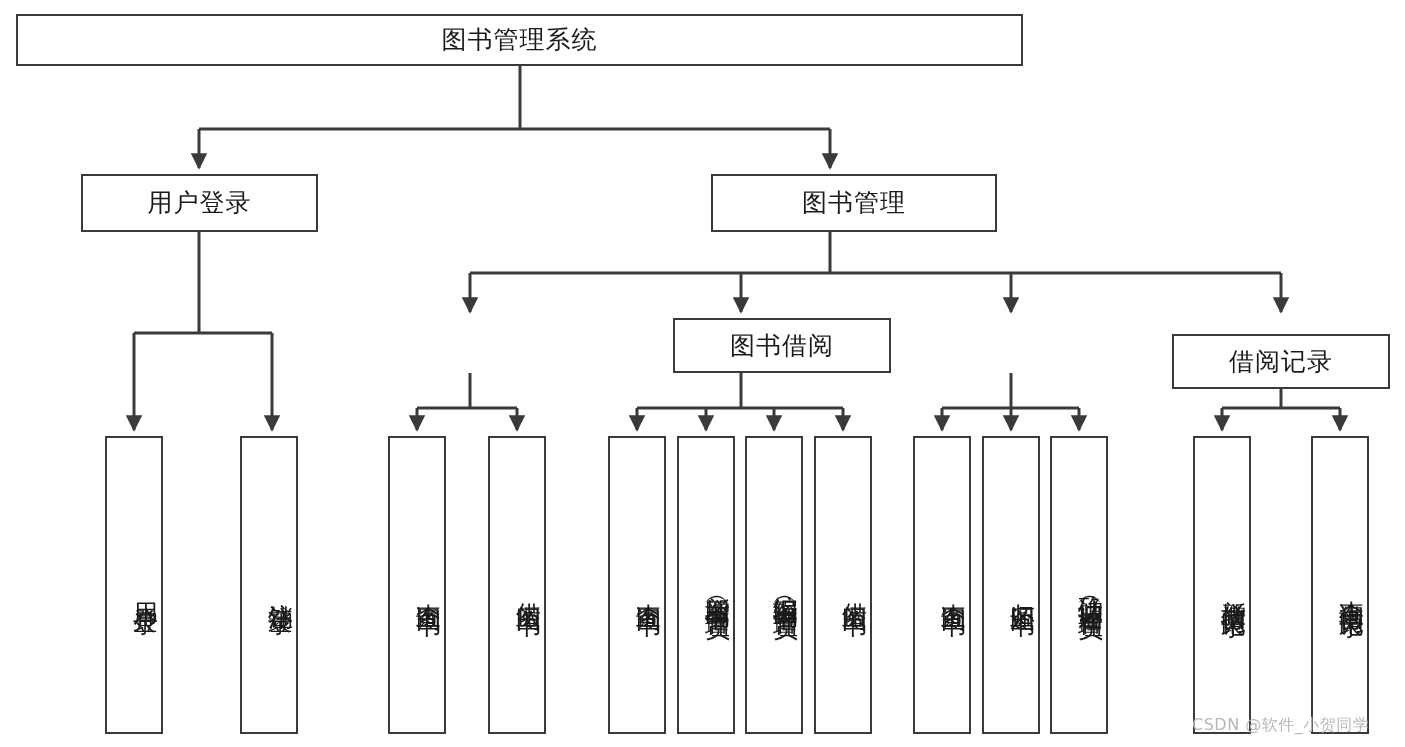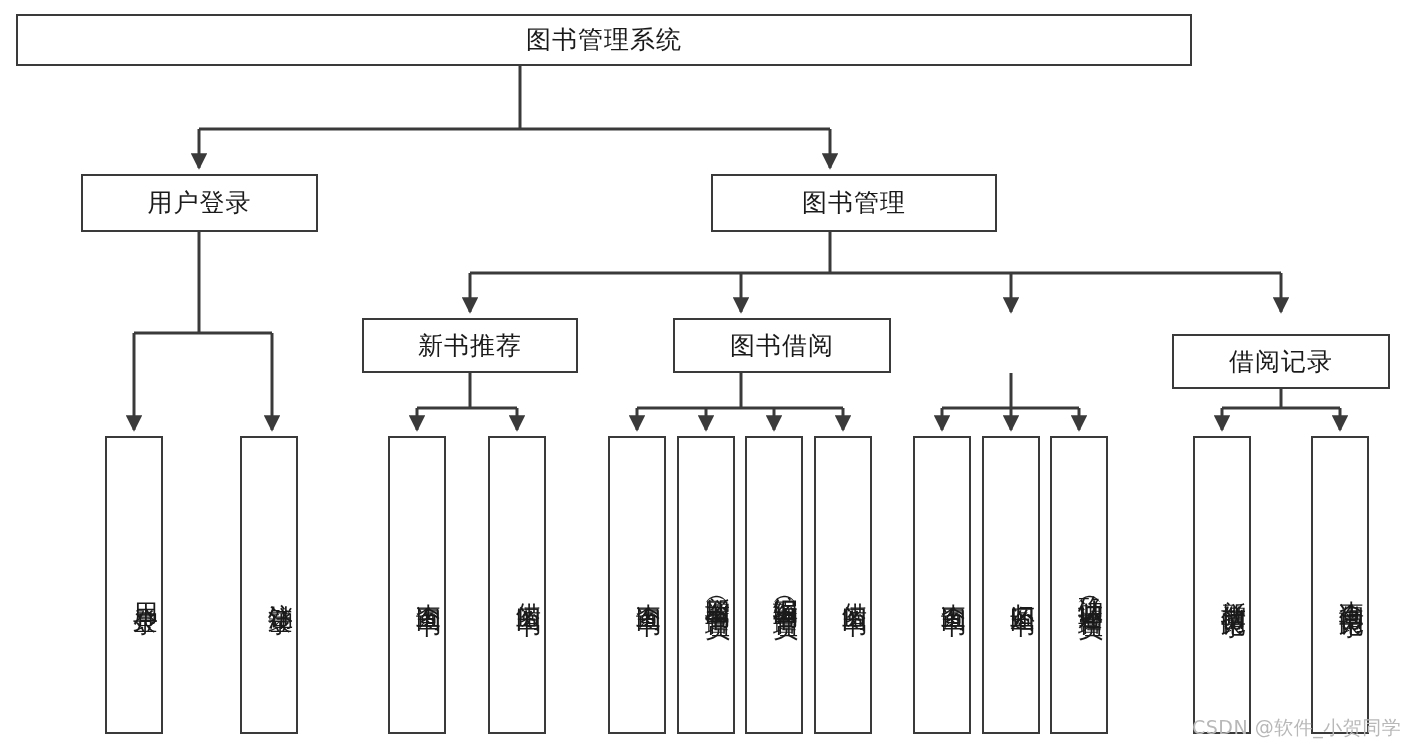--- a/index.html
+++ b/index.html
@@ -123,7 +123,7 @@
     </g>
   </svg>
 
-  <div class="node horiz" style="left:16px; top:14px; width:1176px; height:52px;">
+  <div class="node horiz" style="left:16px; top:14px; width:1007px; height:52px;">
     <span>图书管理系统</span>
   </div>
 

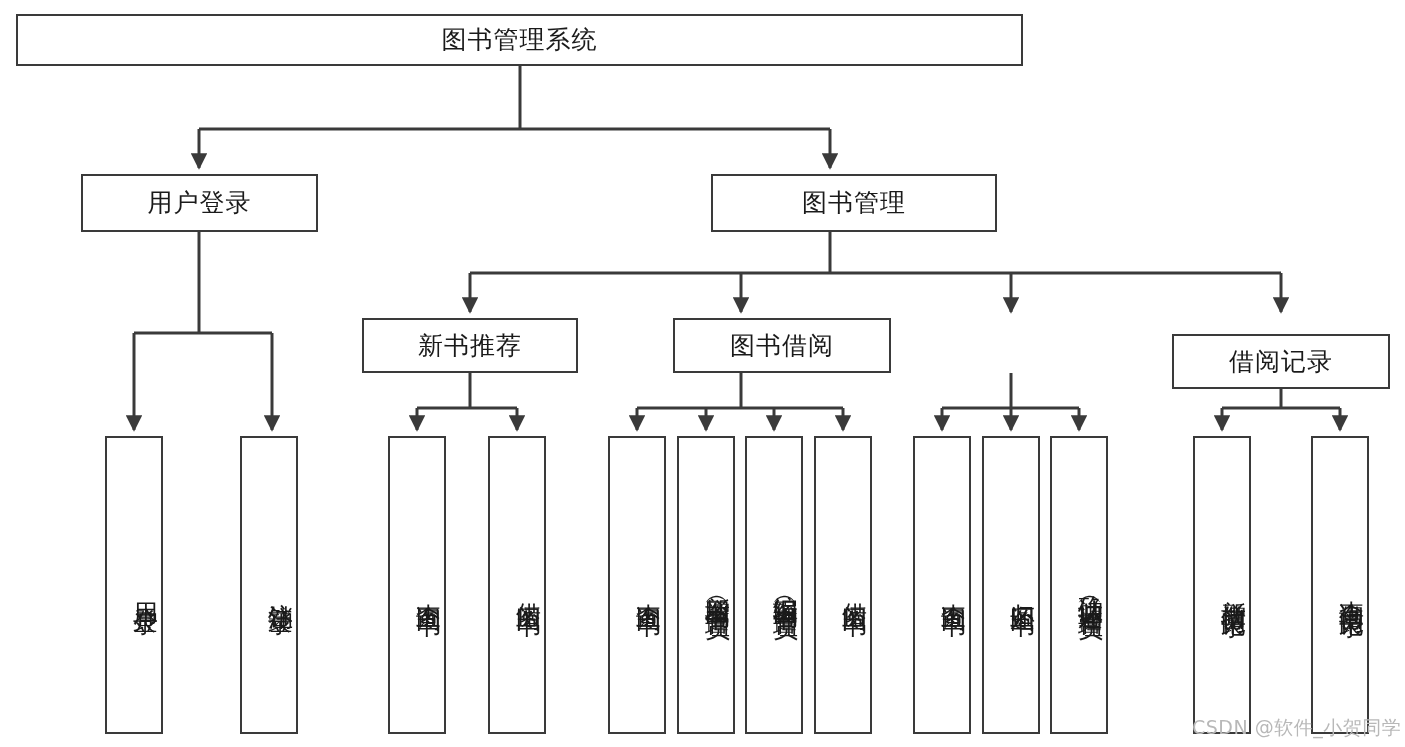--- a/index.html
+++ b/index.html
@@ -134,9 +134,6 @@
     <span>图书管理</span>
   </div>
 
-  <div class="node horiz" style="left:362px; top:318px; width:216px; height:55px;">
-    <span>新书推荐</span>
-  </div>
   <div class="node horiz" style="left:632px; top:318px; width:218px; height:55px;margin-left:41px;">
     <span>图书借阅</span>
   </div>

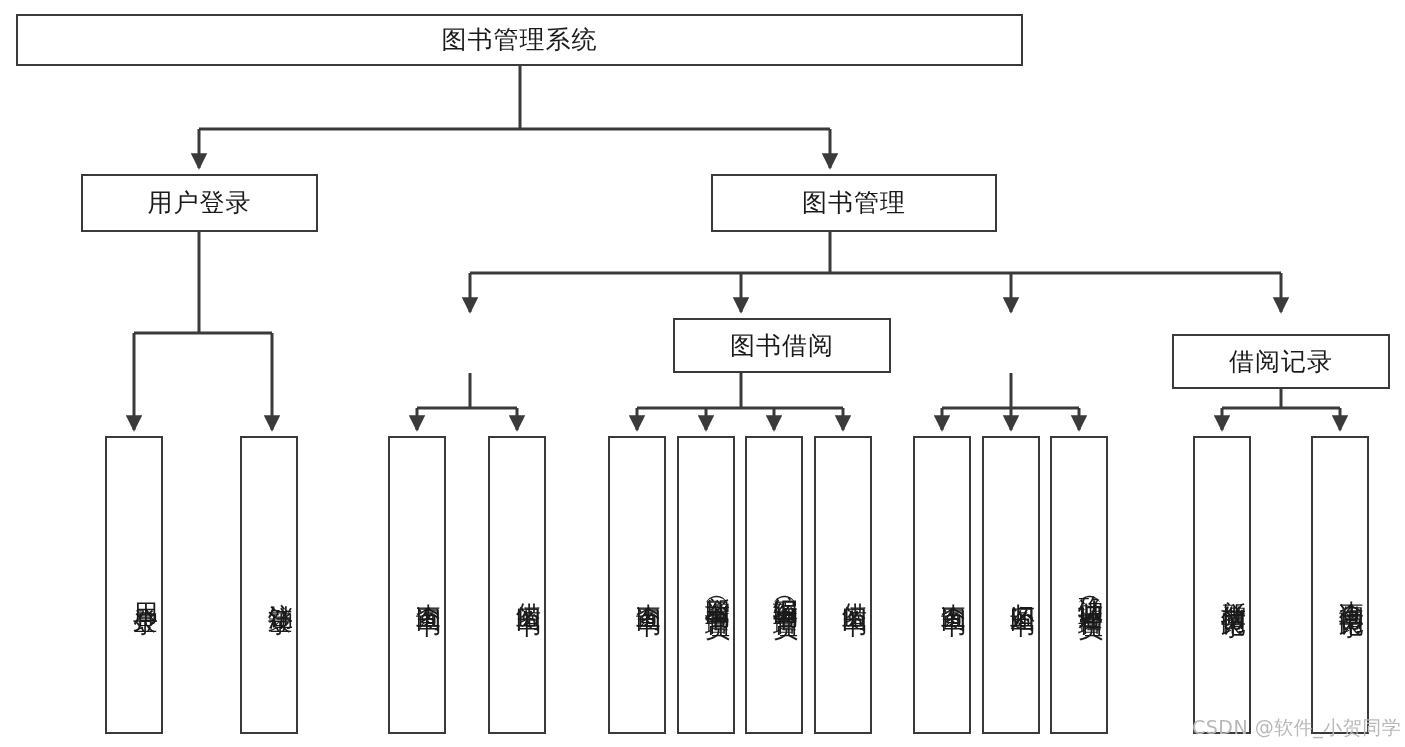--- a/index.html
+++ b/index.html
@@ -61,7 +61,7 @@
   .watermark {
     position: absolute;
     color: #b8b8b8;
-    font-size: 19px;
+    font-size: 16px;
     letter-spacing: 0.5px;
     white-space: nowrap;
     z-index: 5;

